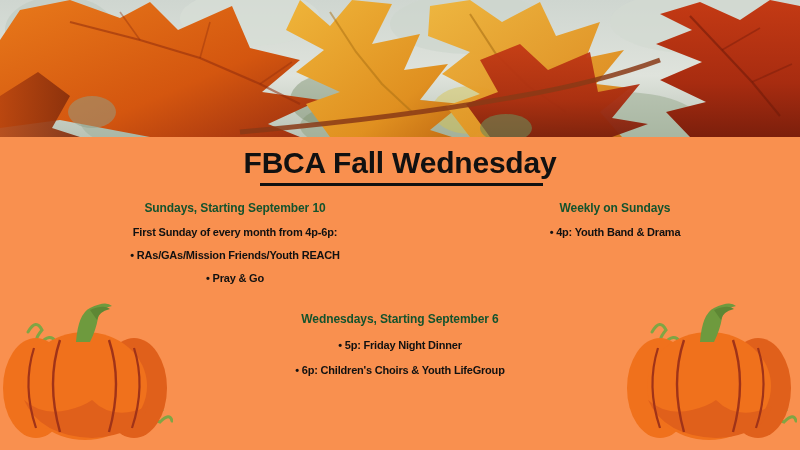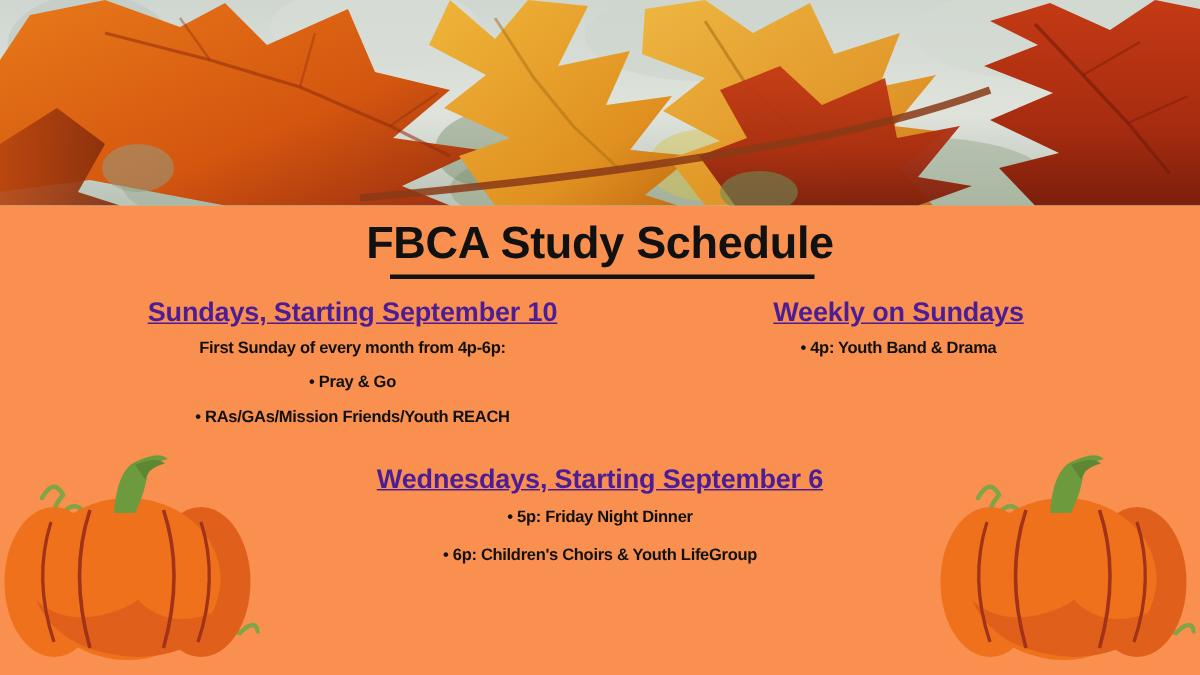--- a/index.html
+++ b/index.html
@@ -166,7 +166,7 @@
     </svg>
   </div>
 
-  <div class="title">FBCA Study Schedule</div>
+  <div class="title">FBCA Fall Wednesday</div>
   <div class="title-underline"></div>
 
   <div class="col col-left">

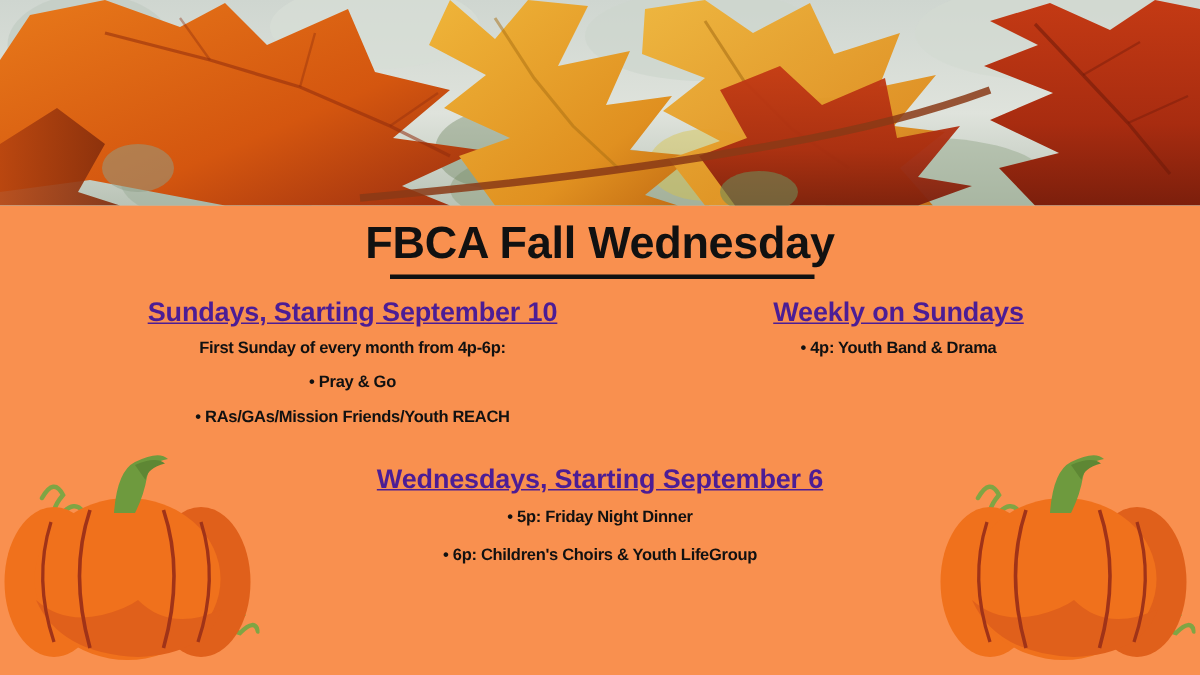--- a/index.html
+++ b/index.html
@@ -61,13 +61,12 @@
   .col-bottom{ left: 100px; top: 309px; width: 600px; }
 
   .sec-head {
-    color: #4c1d95;
+    color: #14532d;
     font-weight: bold;
-    font-size: 18px;
+    font-size: 12px;
     line-height: 21px;
     margin: 0 0 2px 0;
     letter-spacing: -0.1px;
-    text-decoration: underline;
   }
   .sec-line {
     color: #111111;

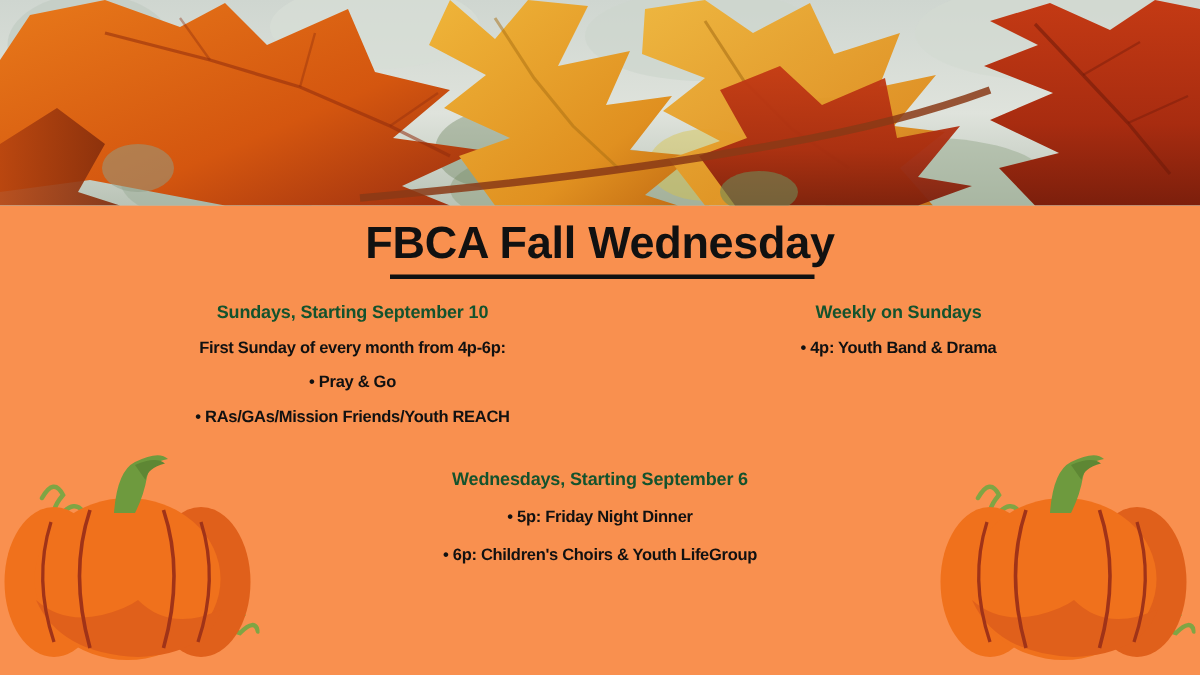--- a/index.html
+++ b/index.html
@@ -57,7 +57,7 @@
     text-align: center;
   }
   .col-left  { left: 20px;  top: 198px; width: 430px; }
-  .col-right { left: 414px; top: 198px; width: 370px; }
+  .col-right { left: 430px; top: 198px; width: 370px; }
   .col-bottom{ left: 100px; top: 309px; width: 600px; }
 
   .sec-head {

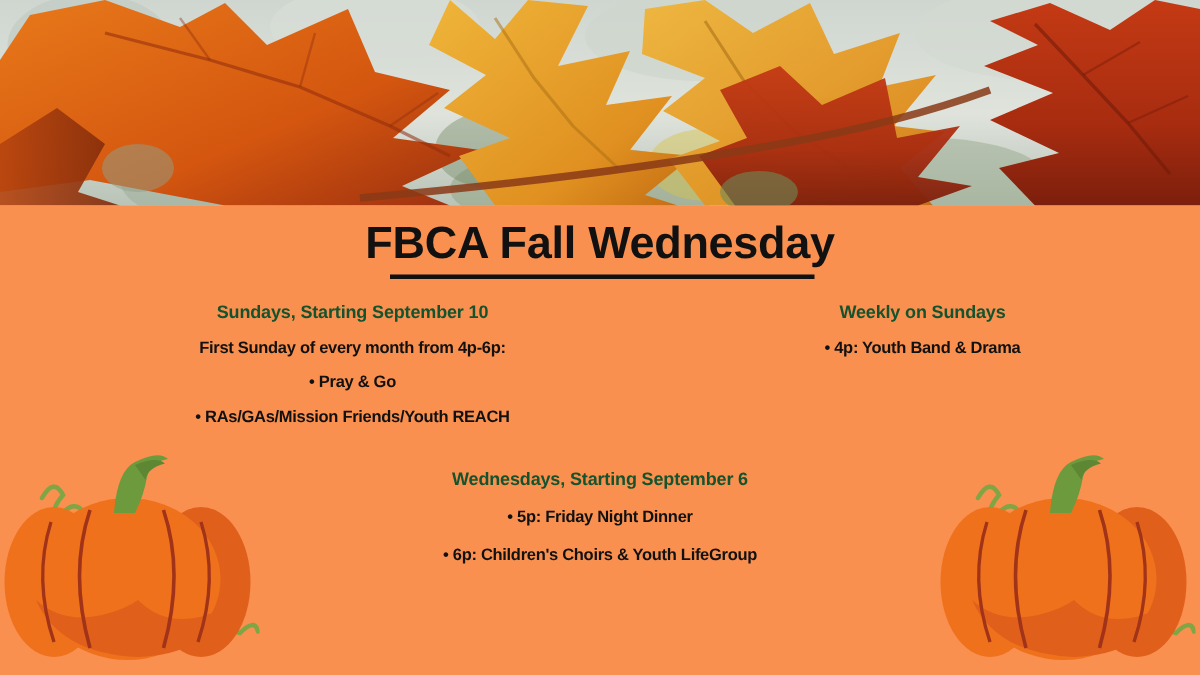--- a/index.html
+++ b/index.html
@@ -171,8 +171,8 @@
   <div class="col col-left">
     <p class="sec-head">Sundays, Starting September 10</p>
     <p class="sec-line">First Sunday of every month from 4p-6p:</p>
+    <p class="sec-line">• RAs/GAs/Mission Friends/Youth REACH</p>
     <p class="sec-line">• Pray &amp; Go</p>
-    <p class="sec-line">• RAs/GAs/Mission Friends/Youth REACH</p>
   </div>
 
   <div class="col col-right">

